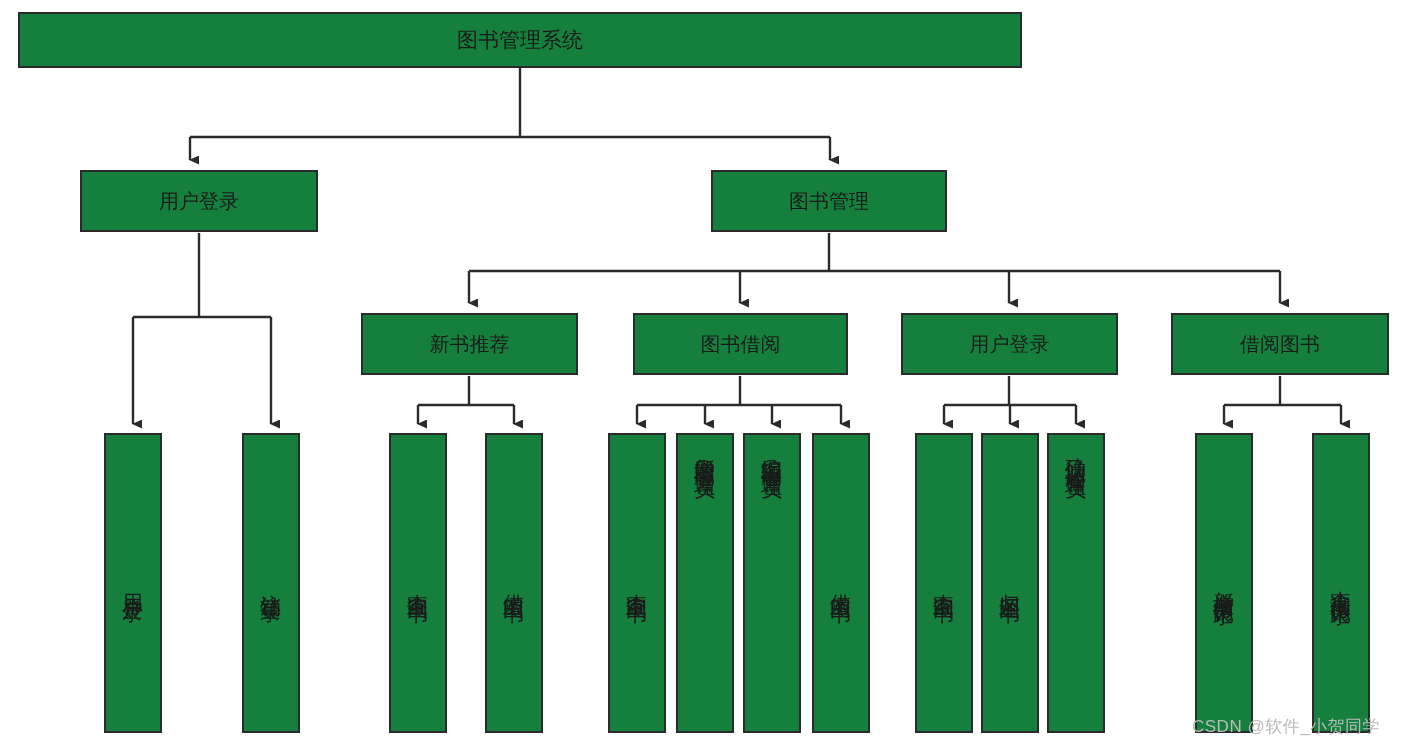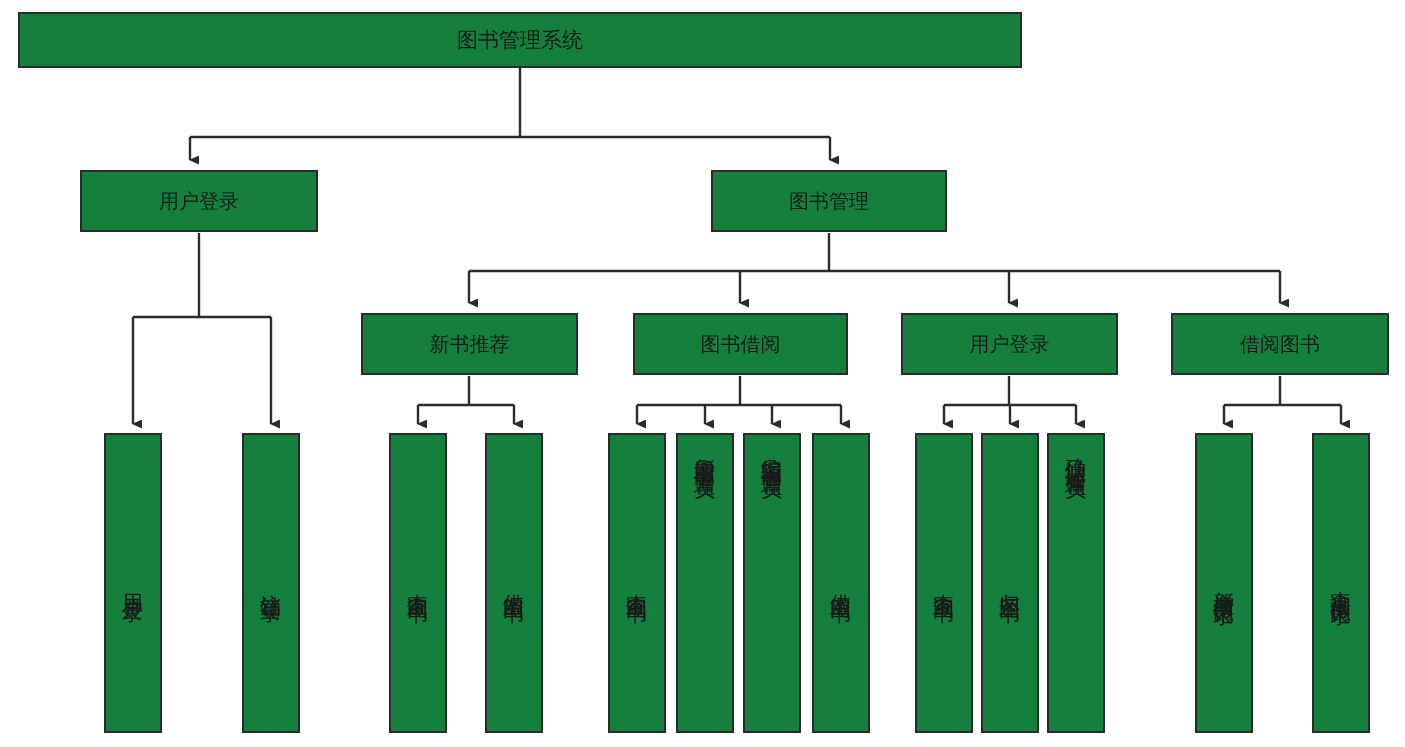--- a/index.html
+++ b/index.html
@@ -199,6 +199,7 @@
     <span class="node-label">查询借阅记录</span>
   </div>
 
+  <div class="watermark" style="left:1192px; top:715px;">CSDN @软件_小贺同学</div>
 
 </div>
 

